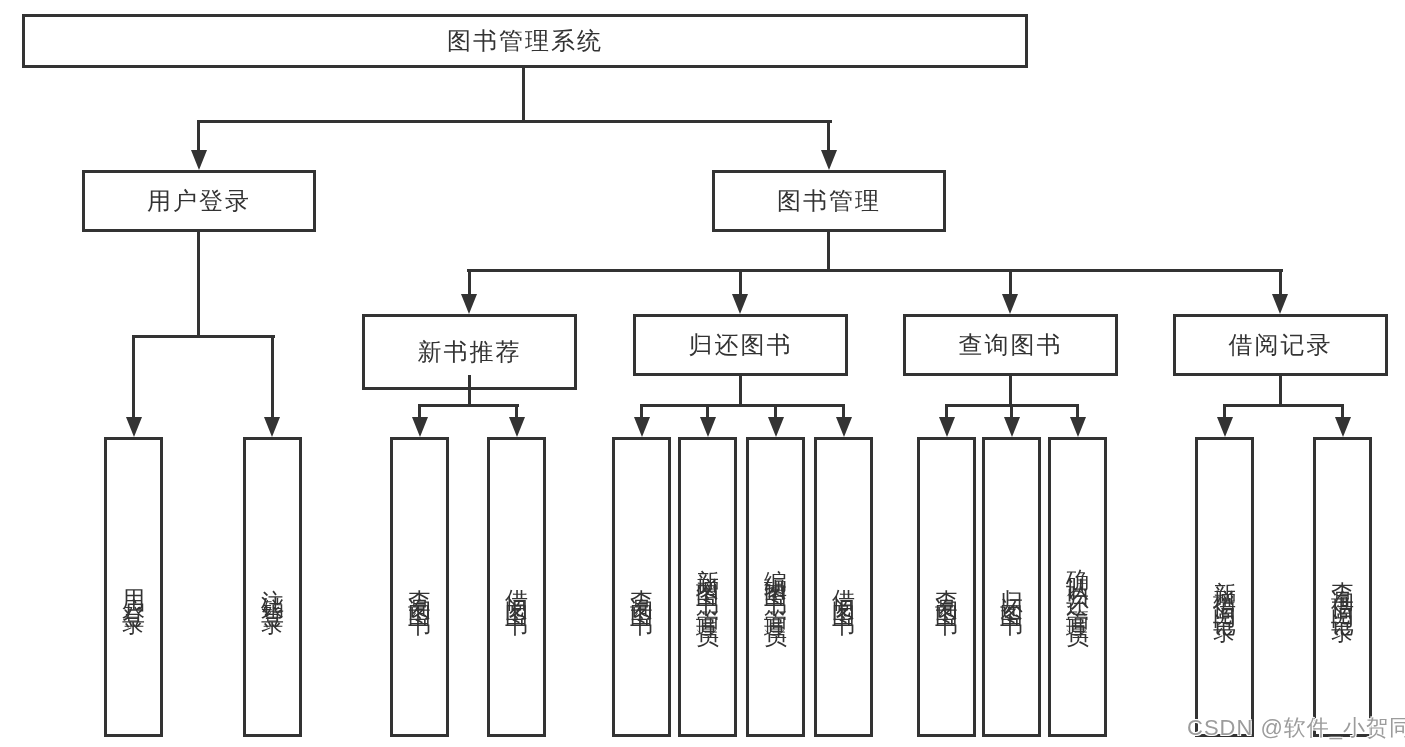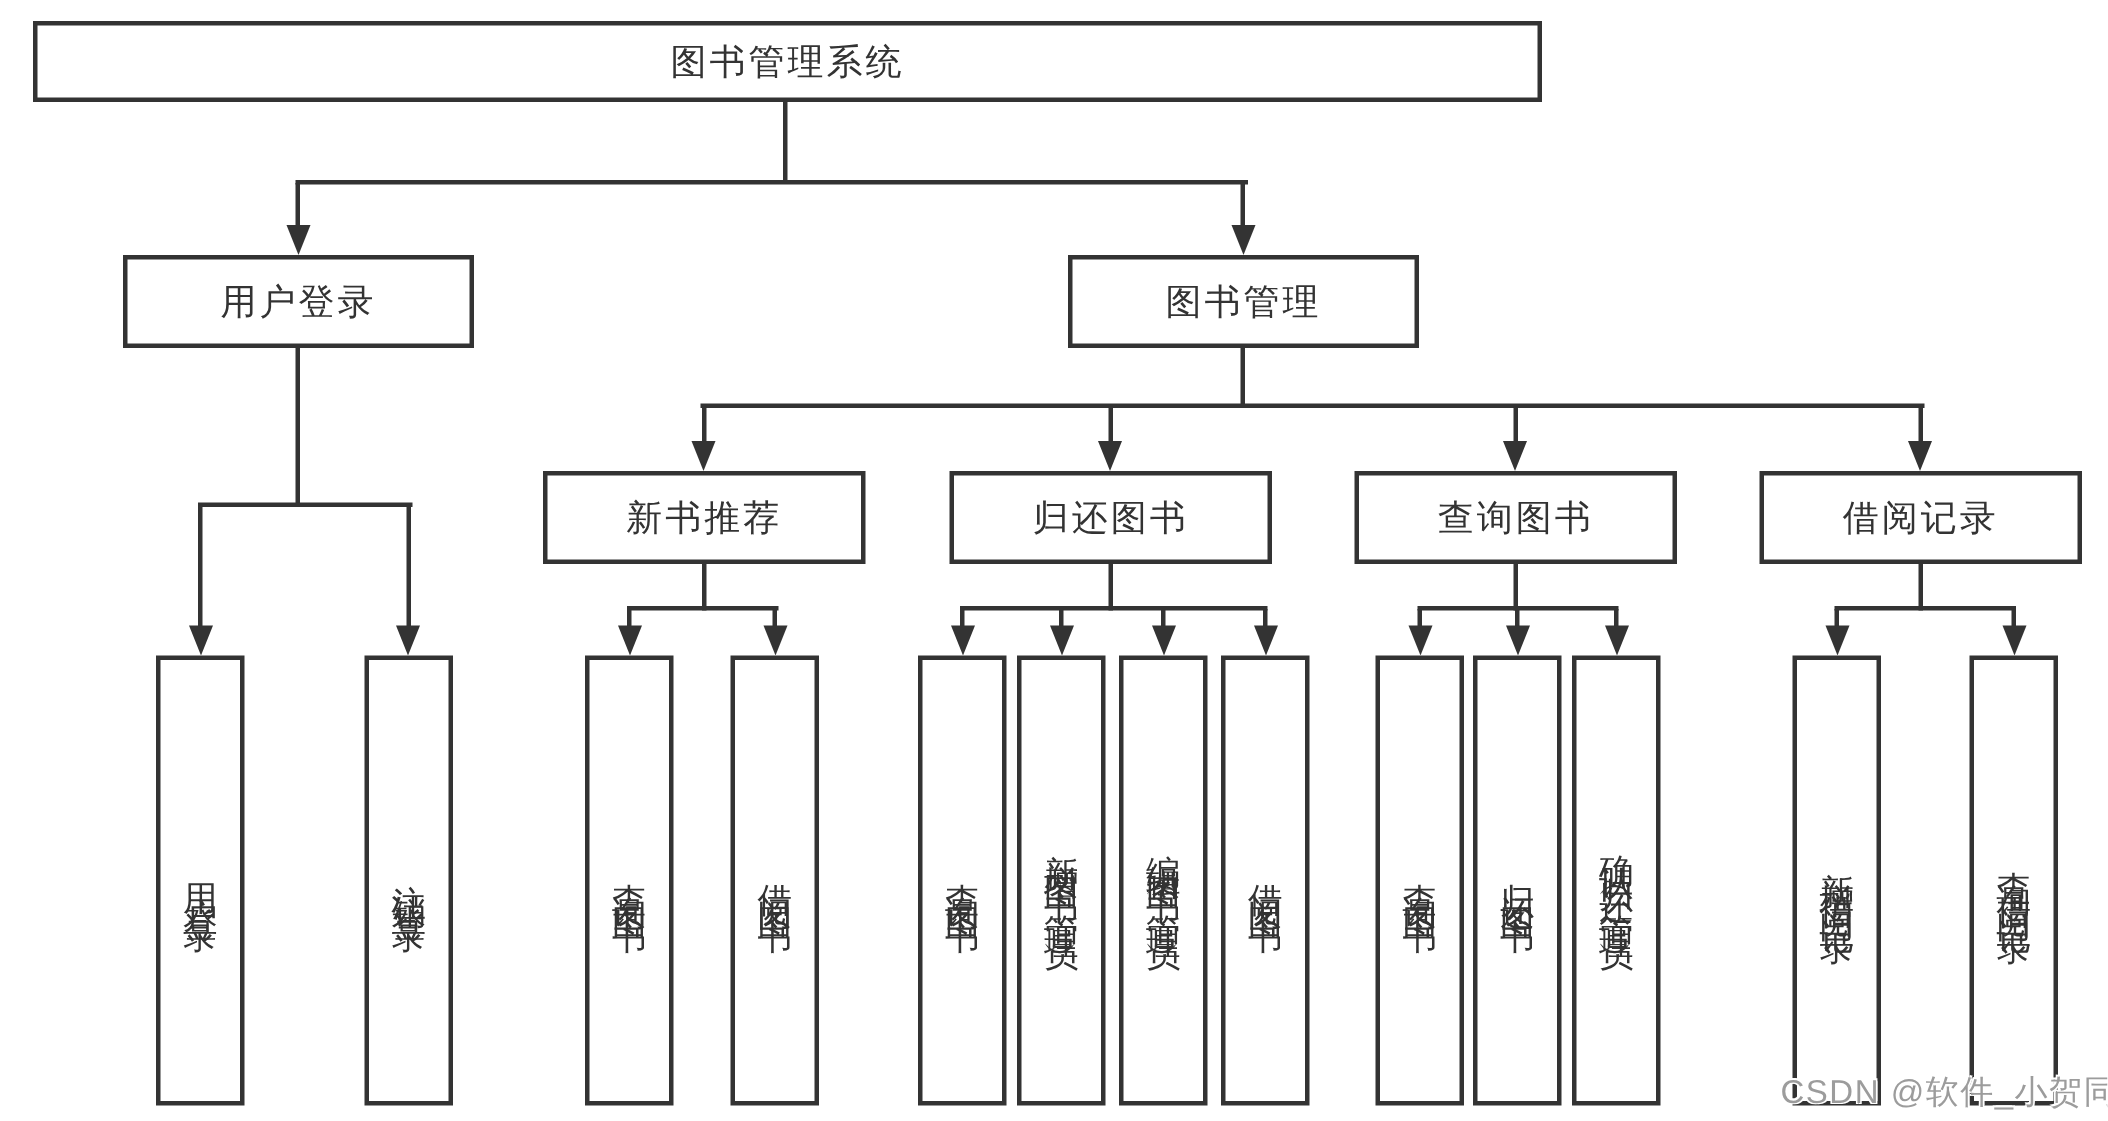--- a/index.html
+++ b/index.html
@@ -107,7 +107,7 @@
   <div class="vline" style="left:1279px; top:271px; height:24px;"></div>
   <div class="arrow" style="left:1272px; top:294px;"></div>
 
-  <div class="node h-label" style="left:362px; top:314px; width:215px; height:62px;">
+  <div class="node h-label" style="left:362px; top:314px; width:215px; height:76px;">
     <span>新书推荐</span>
   </div>
   <div class="node h-label" style="left:633px; top:314px; width:215px; height:62px;">

